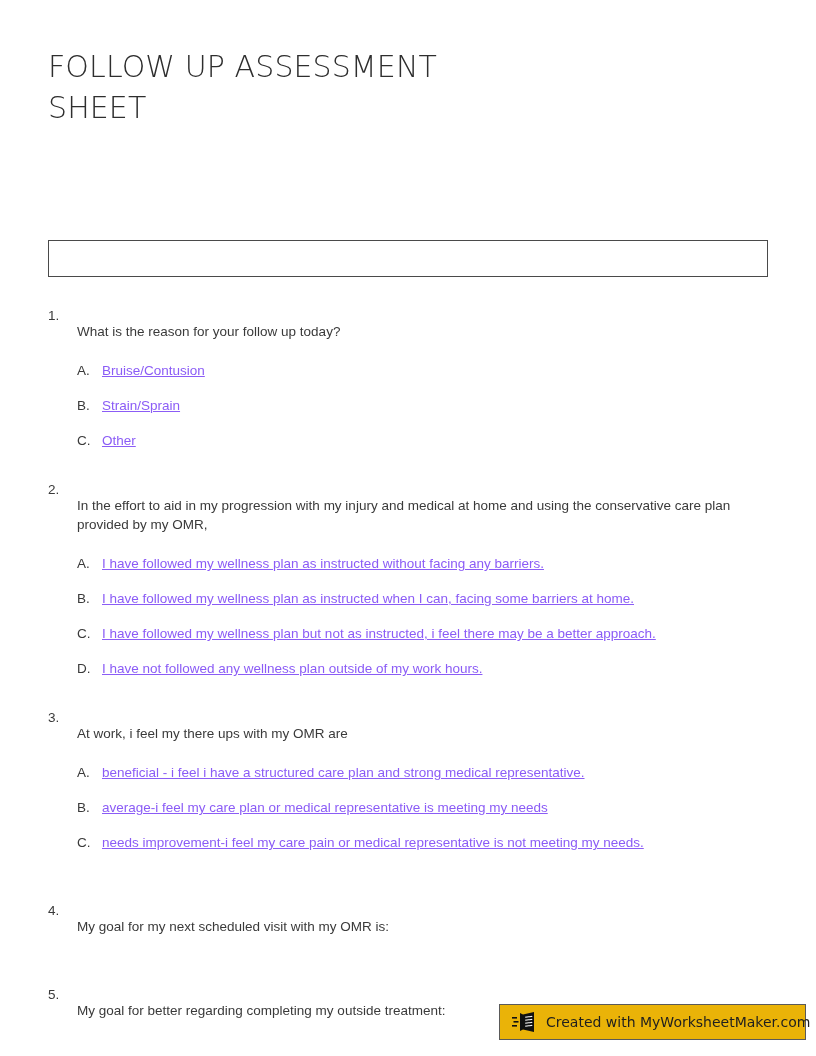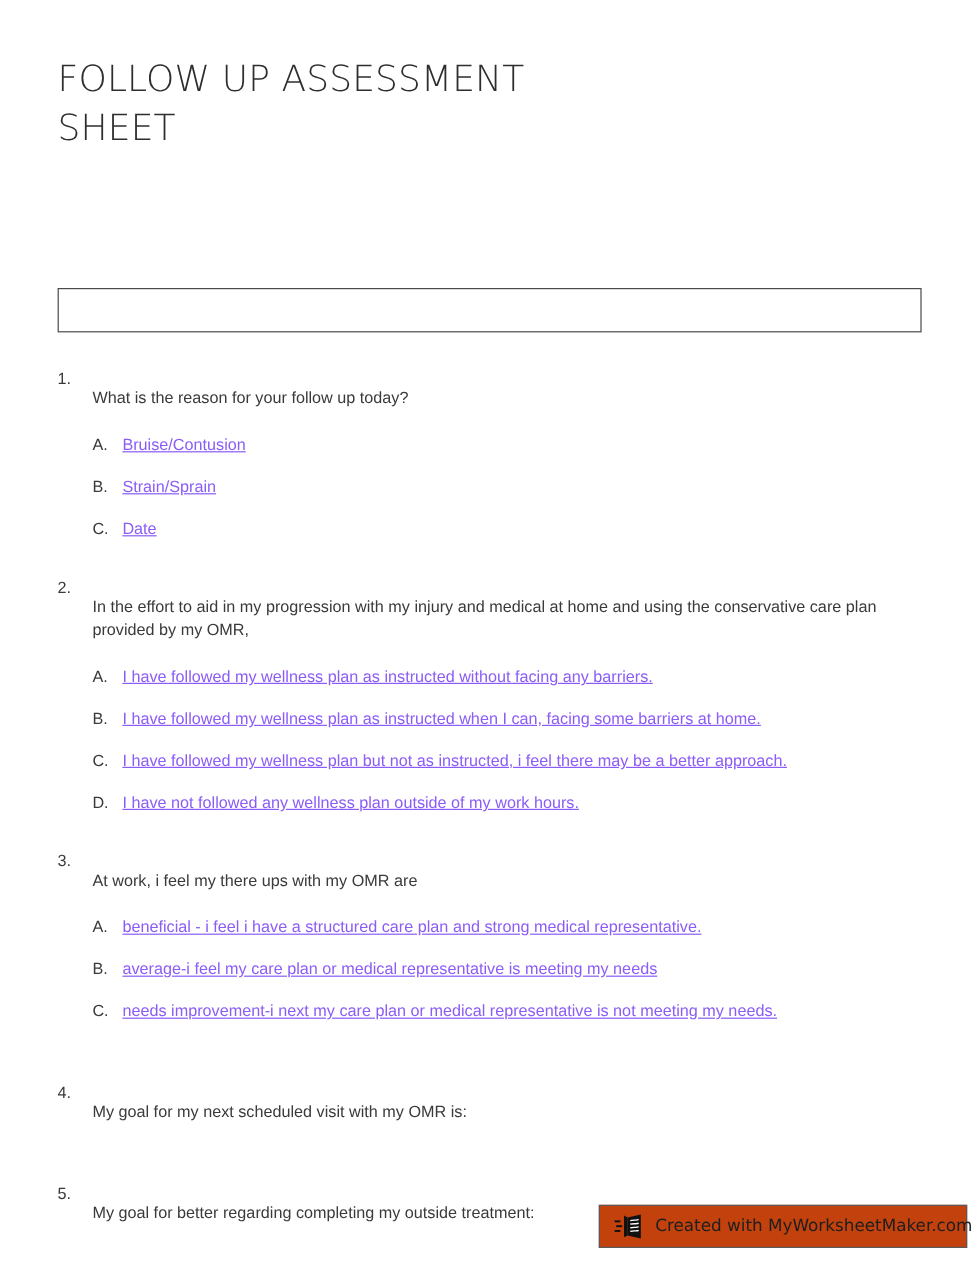--- a/index.html
+++ b/index.html
@@ -213,7 +213,7 @@
         </div>
         <div class="option">
           <span class="o-letter">C.</span>
-          <span class="o-text">Date</span>
+          <span class="o-text">Other</span>
         </div>
       </div>
     </div>

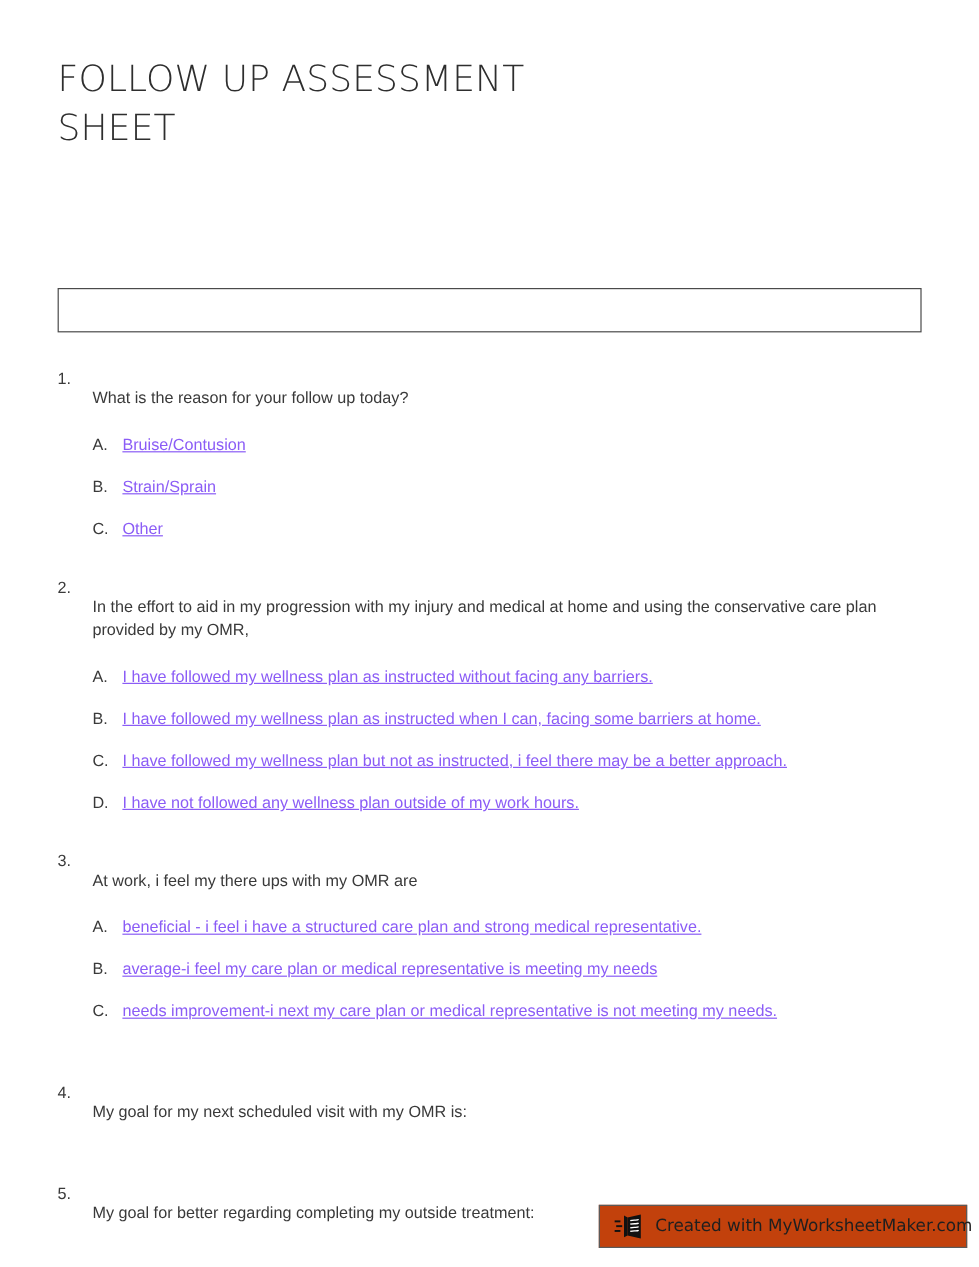--- a/index.html
+++ b/index.html
@@ -263,7 +263,7 @@
         </div>
         <div class="option">
           <span class="o-letter">C.</span>
-          <span class="o-text">needs improvement-i next my care plan or medical representative is not meeting my needs.</span>
+          <span class="o-text">needs improvement-i feel my care pain or medical representative is not meeting my needs.</span>
         </div>
       </div>
     </div>

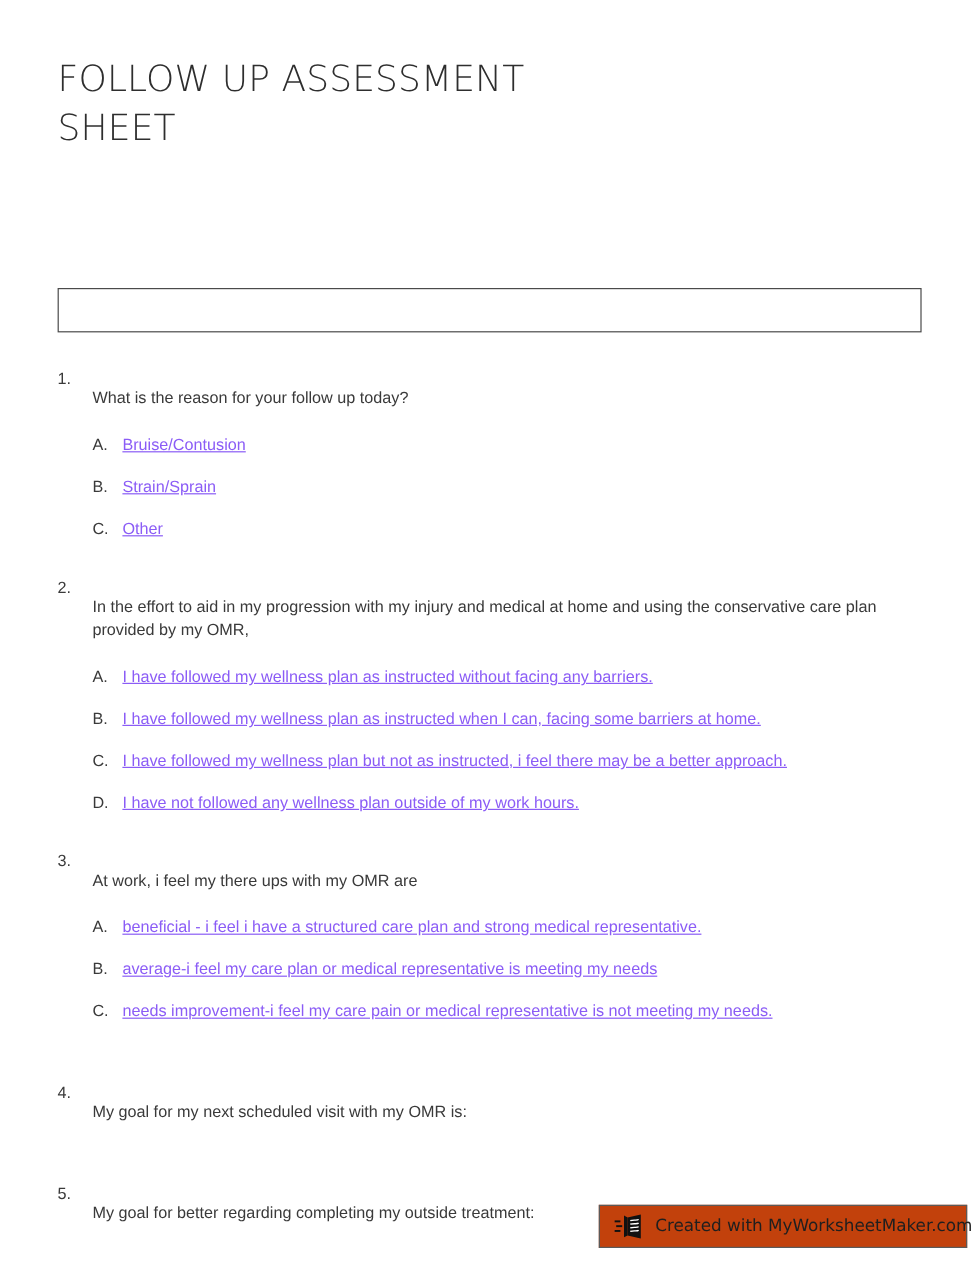--- a/index.html
+++ b/index.html
@@ -161,7 +161,7 @@
     height: 36px;
     border: 1.2px solid #5a5a5a;
     box-sizing: border-box;
-    background: #c2410c;
+    background: #eab308;
     display: flex;
     align-items: center;
     padding-left: 12px;

